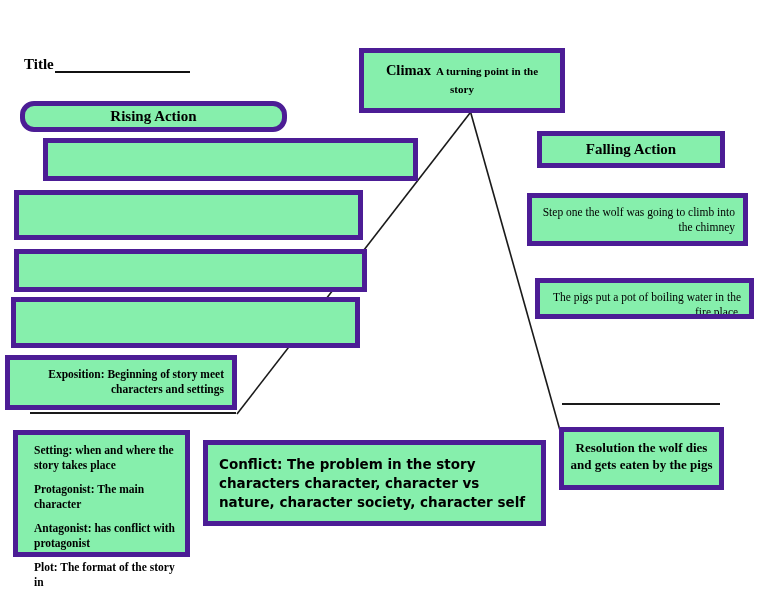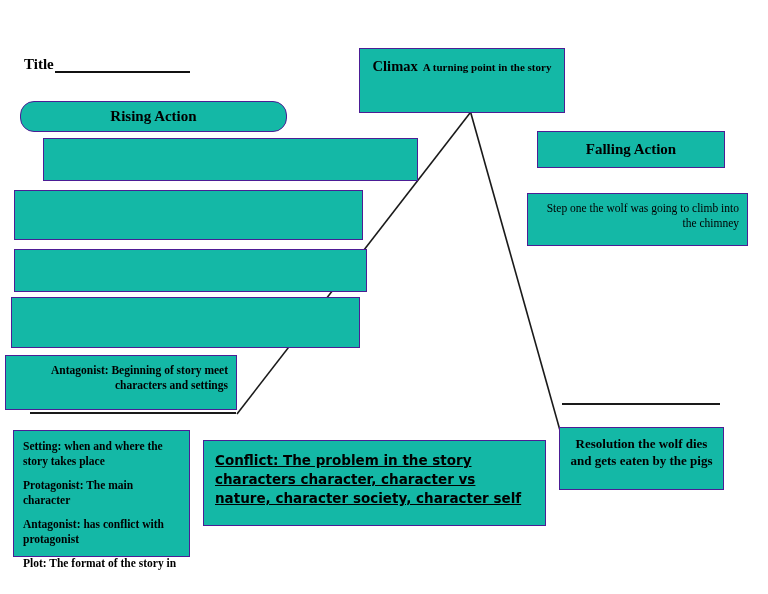--- a/index.html
+++ b/index.html
@@ -26,8 +26,8 @@
   }
   .box {
     position: absolute;
-    border: 1px solid #4c1d95;
-    background: #14b8a6;
+    border: 5px solid #4c1d95;
+    background: #86efac;
     box-sizing: border-box;
   }
   .box-hdr {

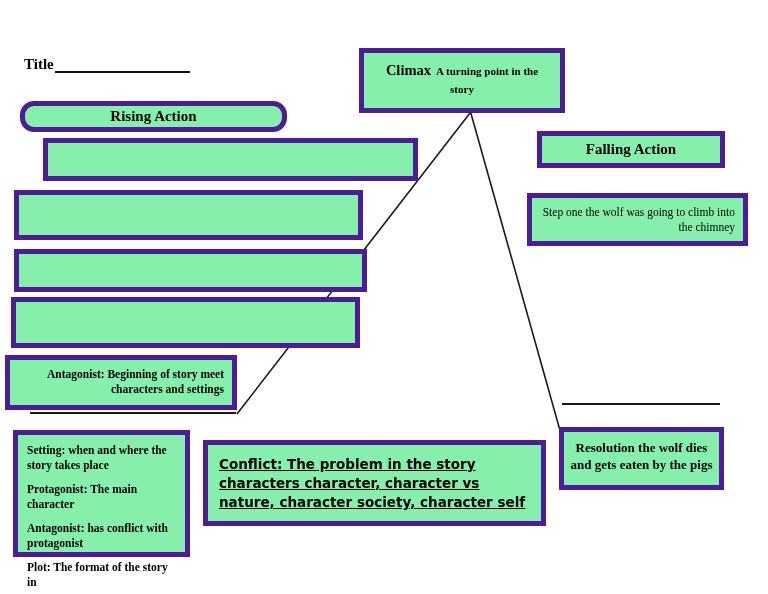--- a/index.html
+++ b/index.html
@@ -191,6 +191,7 @@
   </div>
 
   <div class="box box-body plain" id="fall1-box">Step one the wolf was going to climb into the chimney</div>
+  <div class="box box-body plain" id="fall2-box">The pigs put a pot of boiling water in the fire place.</div>
 
   <div class="box" id="resolution-box">Resolution the wolf dies and gets eaten by the pigs</div>
 

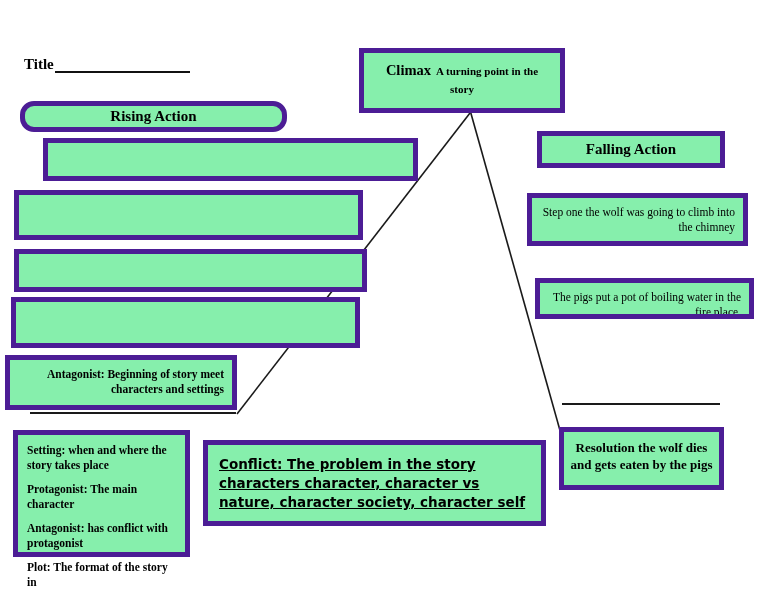--- a/index.html
+++ b/index.html
@@ -170,7 +170,7 @@
   <div class="box box-body" id="step3"></div>
   <div class="box box-body" id="step4"></div>
 
-  <div class="box box-body bold" id="exposition-box">Antagonist: Beginning of story meet characters and settings</div>
+  <div class="box box-body bold" id="exposition-box">Exposition: Beginning of story meet characters and settings</div>
 
   <div class="rule" id="rule-left"></div>
   <div class="rule" id="rule-right"></div>

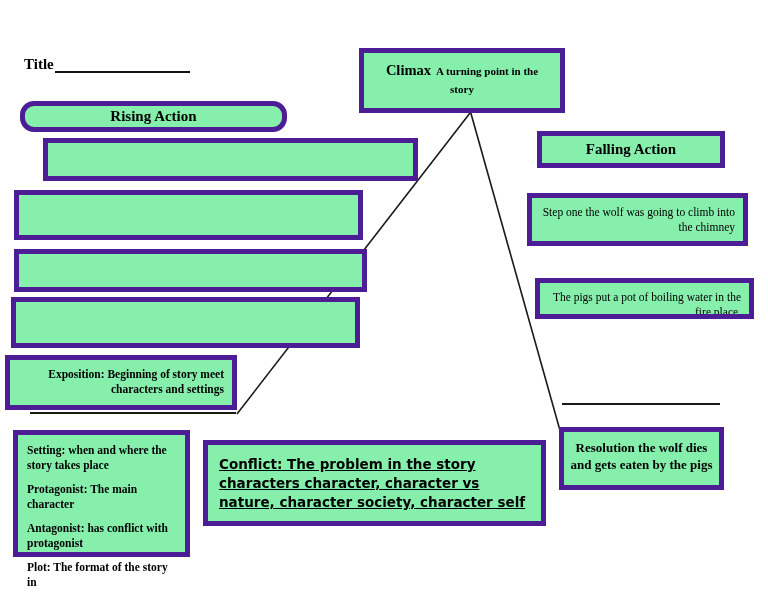--- a/index.html
+++ b/index.html
@@ -175,7 +175,7 @@
   <div class="rule" id="rule-left"></div>
   <div class="rule" id="rule-right"></div>
 
-  <div class="box" id="terms-box" style="padding:8px 9px 0 9px;">
+  <div class="box" id="terms-box" style="padding:8px 9px 0 16px;">
     <div class="term">Setting: when and where the story takes place</div>
     <div class="term">Protagonist: The main character</div>
     <div class="term">Antagonist: has conflict with protagonist</div>

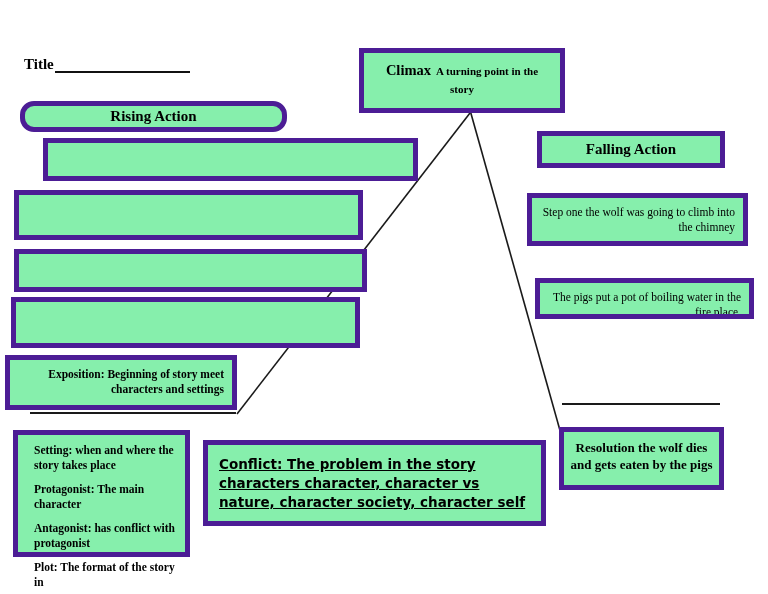--- a/index.html
+++ b/index.html
@@ -110,7 +110,6 @@
     font-weight: bold;
     font-size: 13.5px;
     line-height: 1.42;
-    text-decoration: underline;
   }
 
   

